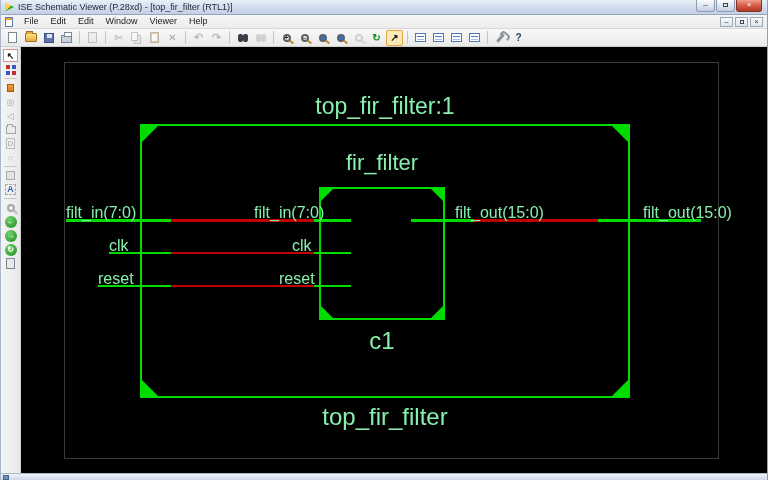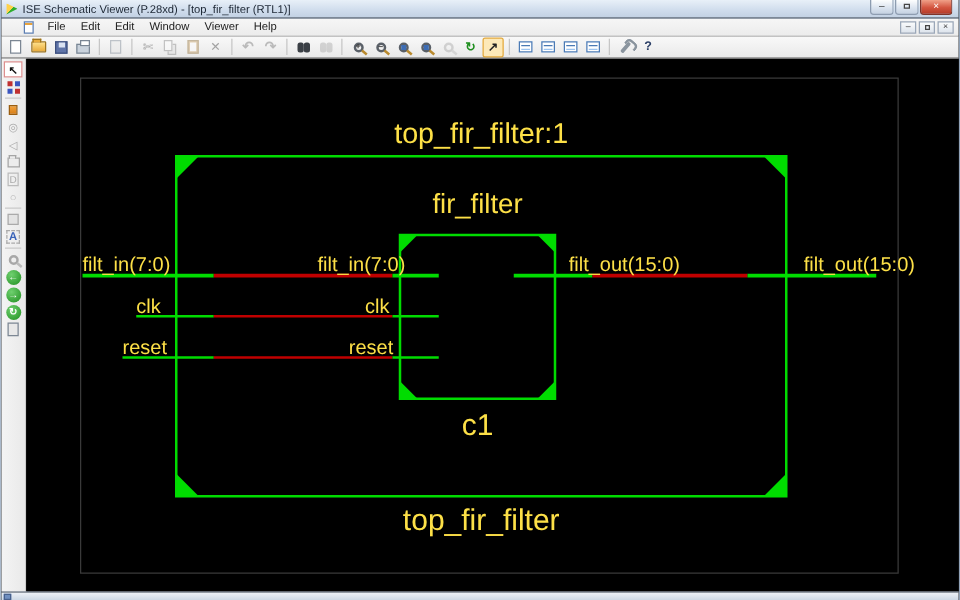--- a/index.html
+++ b/index.html
@@ -33,7 +33,7 @@
   .menubar {
     height:14px; display:flex; align-items:center;
     background:linear-gradient(#f6f6f6,#ececec); border-bottom:1px solid #d7d7d7;
-    padding-left:17px; position:relative;
+    padding-left:3px; position:relative;
   }
   .doc-icon { width:8px; height:10px; background:#fff; border:1px solid #5b7db1; margin:0 5px 0 1px;
     box-shadow:inset 0 2px 0 #e8a33d; }

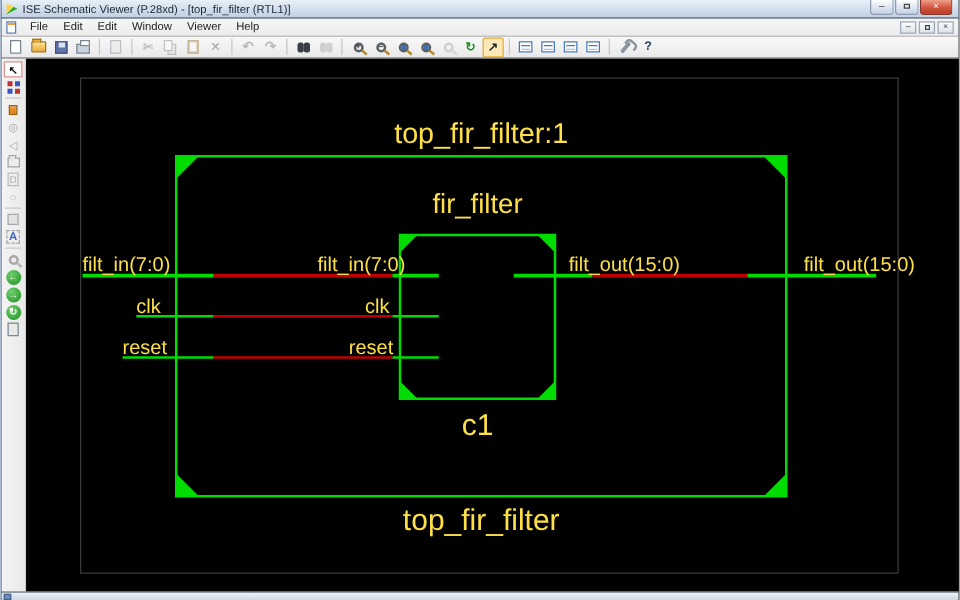--- a/index.html
+++ b/index.html
@@ -104,7 +104,7 @@
   .tr { top:-1px; right:-1px; clip-path:polygon(0 0,100% 0,100% 100%); }
   .bl { bottom:-1px; left:-1px; clip-path:polygon(0 0,0 100%,100% 100%); }
   .br { bottom:-1px; right:-1px; clip-path:polygon(100% 0,100% 100%,0 100%); }
-  .sch-text { position:absolute; color:#fde047; white-space:nowrap; }
+  .sch-text { position:absolute; color:#86efac; white-space:nowrap; }
   .t-instance { left:119px; top:46px; width:490px; text-align:center; font-size:23px; }
   .t-module   { left:119px; top:356px; width:490px; text-align:center; font-size:24px; }
   .t-comp     { left:298px; top:103px; width:126px; text-align:center; font-size:22px; }

